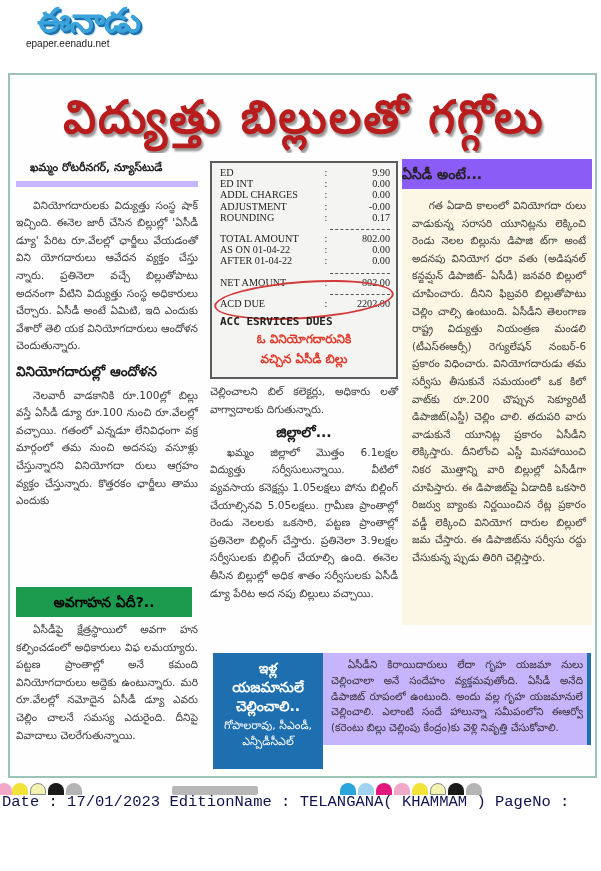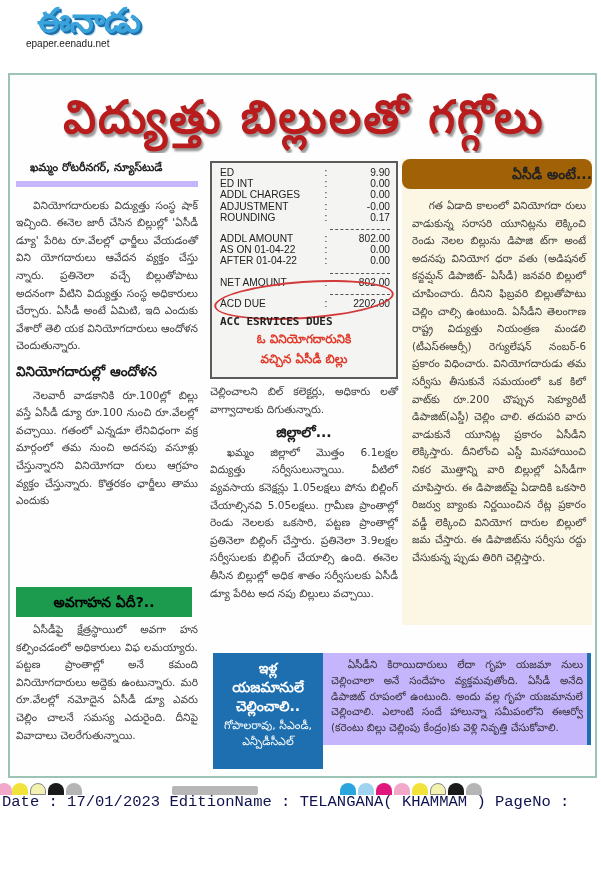--- a/index.html
+++ b/index.html
@@ -60,7 +60,7 @@
     }
     .bill-lines {
       position: absolute; left: 8px; top: 4px; width: 170px;
-      font-family: Liberation Sans, sans-serif; font-size: 10.2px; line-height: 11.2px; color: #222;
+      font-family: Liberation Serif, serif; font-size: 10.2px; line-height: 11.2px; color: #222;
     }
     .bill-row { display: flex; justify-content: space-between; white-space: pre; }
     .bill-row .lbl { width: 98px; }

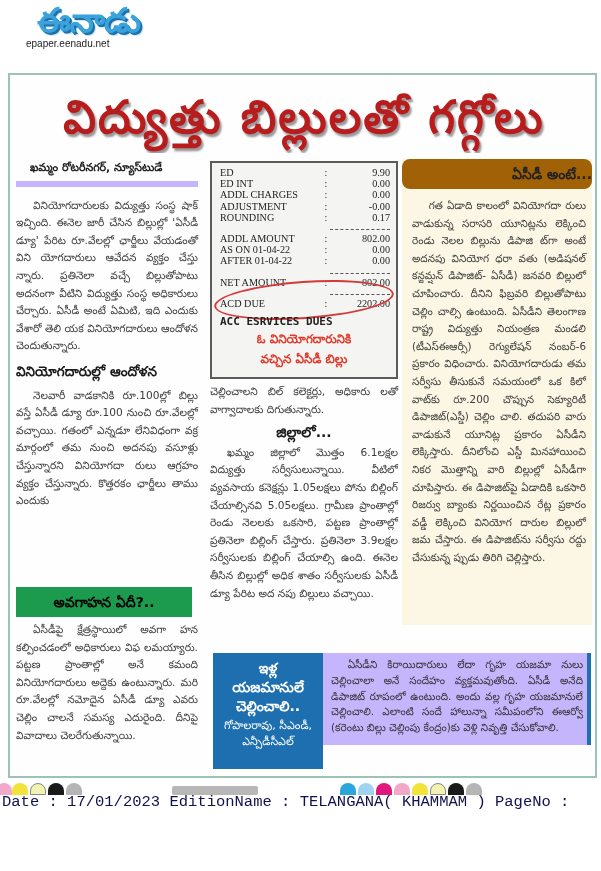--- a/index.html
+++ b/index.html
@@ -89,8 +89,8 @@
     }
     .yellow-head {
       position: absolute; left: 0; top: 0; width: 190px; height: 30px;
-      background: #a16207; color: #222; font-weight: bold; font-size: 14px;
-      line-height: 30px; text-align: right; border-radius: 8px;
+      background: #8b5cf6; color: #222; font-weight: bold; font-size: 14px;
+      line-height: 30px; text-align: left;
     }
     .col3 { left: 402px; top: 122px; width: 174px; font-size: 10.4px; line-height: 17.6px; }
 

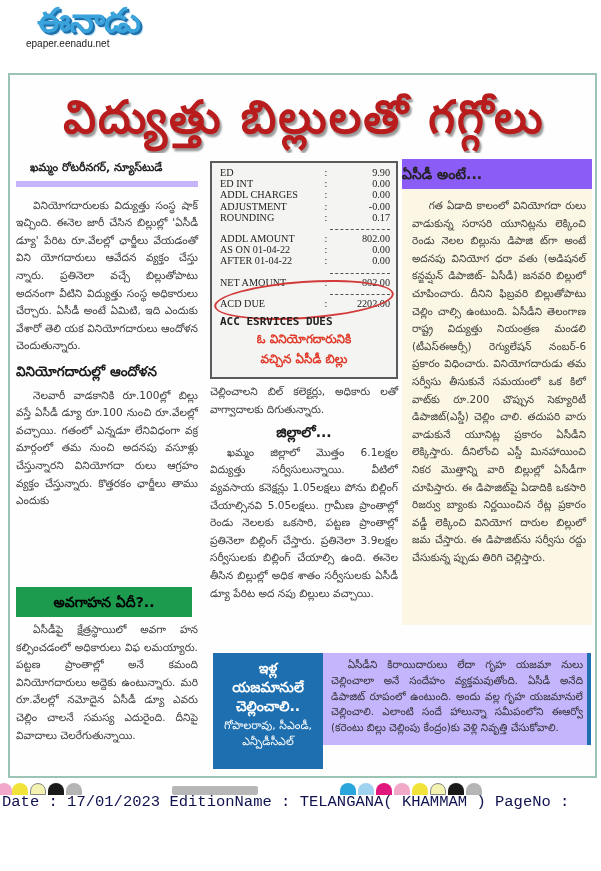--- a/index.html
+++ b/index.html
@@ -173,7 +173,7 @@
       </div>
       <div class="bill-gap"></div>
       <div class="bill-row">
-        <span class="lbl">ADDL AMOUNT</span>
+        <span class="lbl">TOTAL AMOUNT</span>
         <span class="sep">:</span>
         <span class="val">802.00</span>
       </div>

